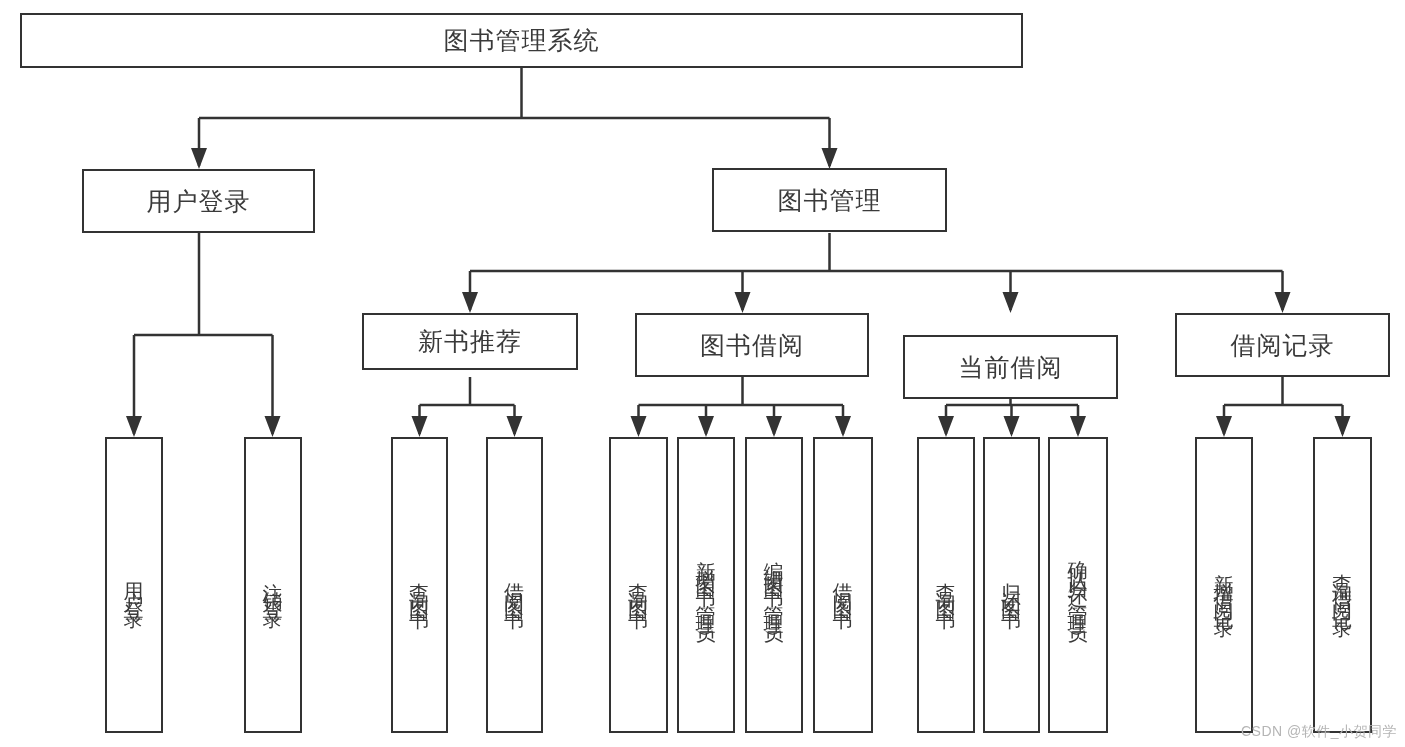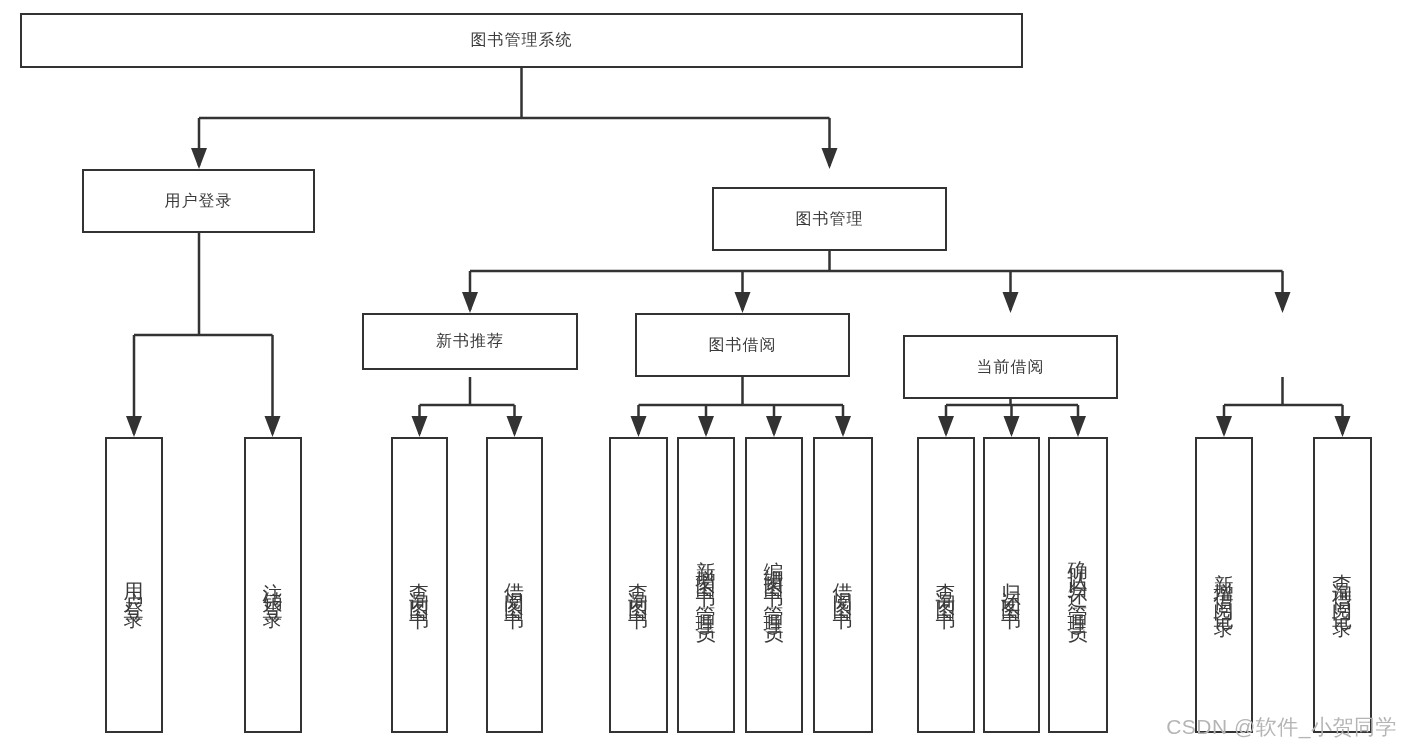--- a/index.html
+++ b/index.html
@@ -10,7 +10,7 @@
   .node{
     position:absolute;box-sizing:border-box;border:2.5px solid #333333;
     background:#ffffff;display:flex;align-items:center;justify-content:center;
-    color:#3a3a3a;font-size:16px;letter-spacing:1px;
+    color:#3a3a3a;font-size:25px;letter-spacing:1px;
   }
   .leaf{
     position:absolute;box-sizing:border-box;border:2.5px solid #333333;

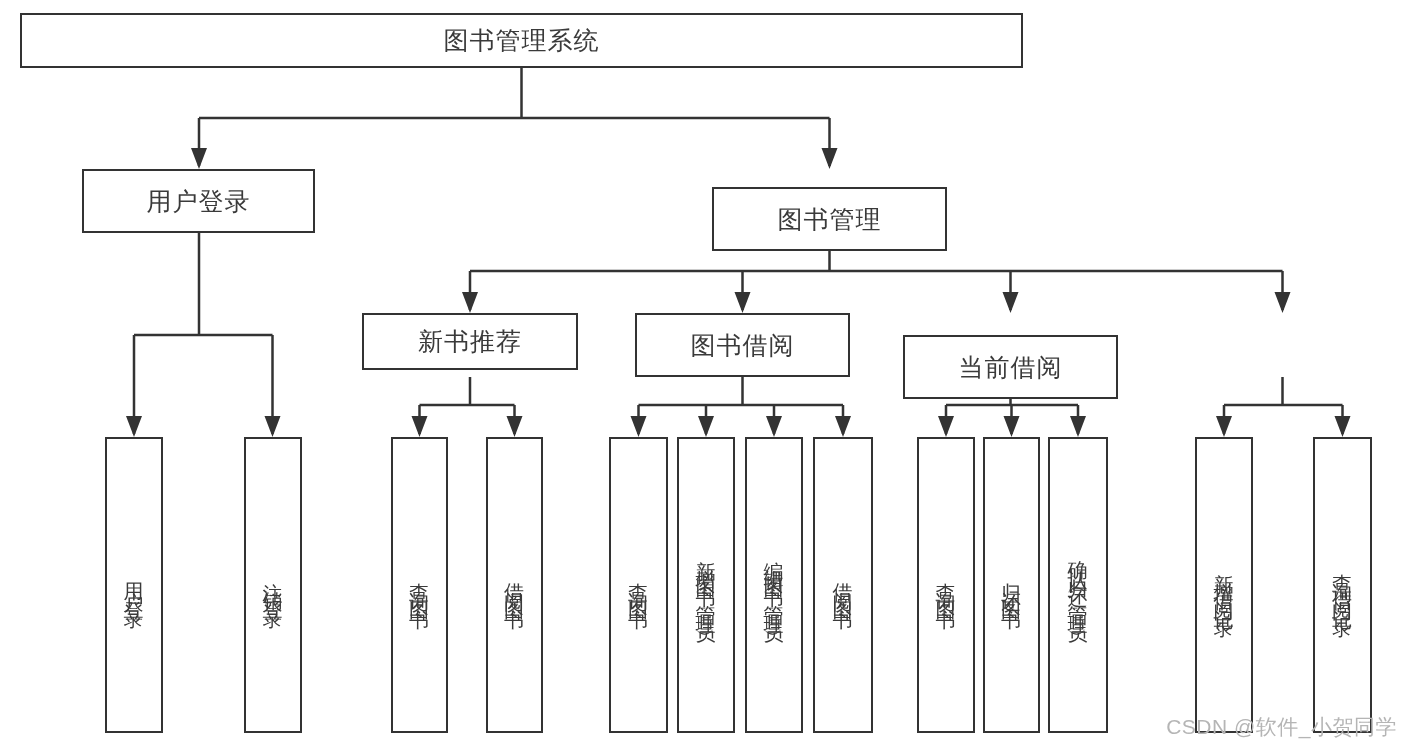--- a/index.html
+++ b/index.html
@@ -61,7 +61,7 @@
   <div class="node" style="left:82px;top:169px;width:233px;height:64px;">
     <span>用户登录</span>
   </div>
-  <div class="node" style="left:712px;top:187px;width:235px;height:64px;">
+  <div class="node" style="left:712px;top:168px;width:235px;height:64px;">
     <span>图书管理</span>
   </div>
 

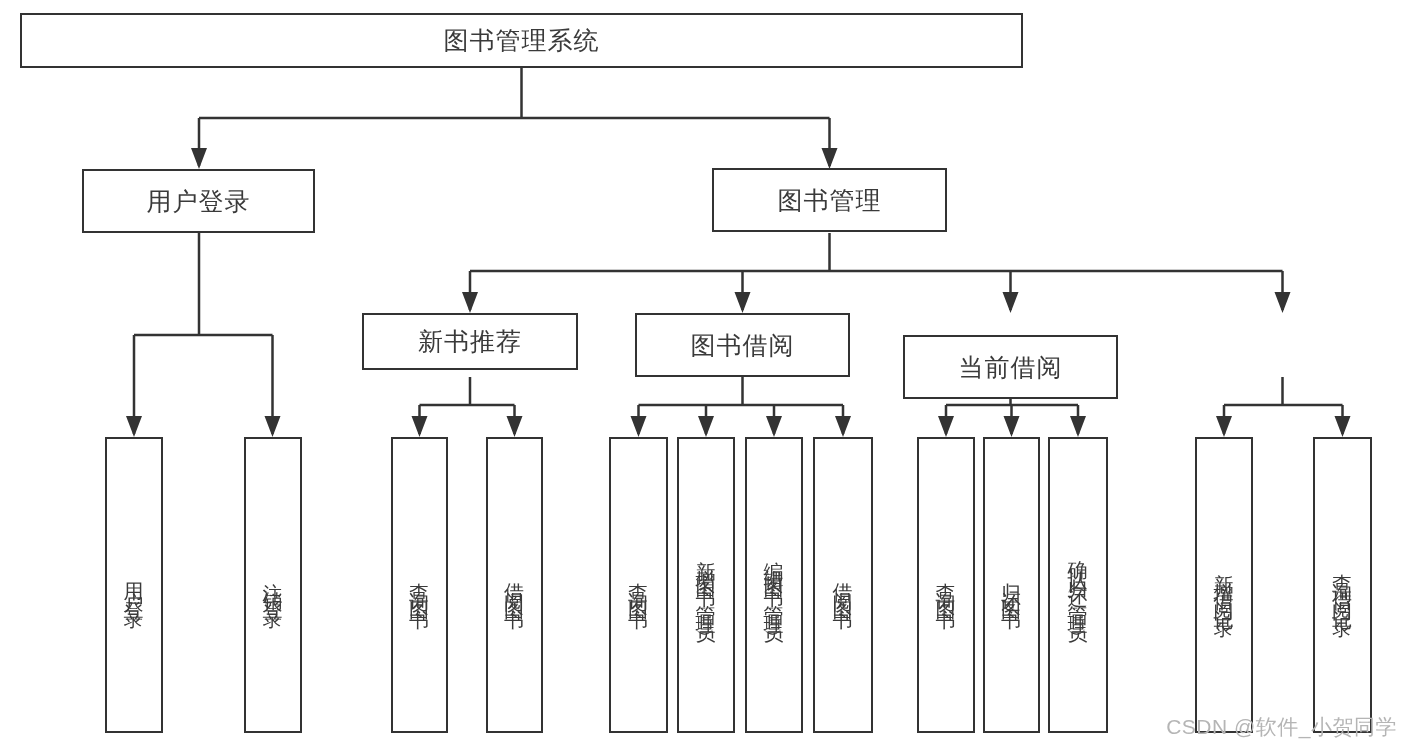--- a/index.html
+++ b/index.html
@@ -68,7 +68,7 @@
   <div class="node" style="left:362px;top:313px;width:216px;height:57px;">
     <span>新书推荐</span>
   </div>
-  <div class="node" style="left:635px;top:313px;width:215px;height:64px;">
+  <div class="node" style="left:635px;top:313px;width:234px;height:64px;">
     <span>图书借阅</span>
   </div>
   <div class="node" style="left:903px;top:313px;width:215px;height:64px;margin-top:22px;">

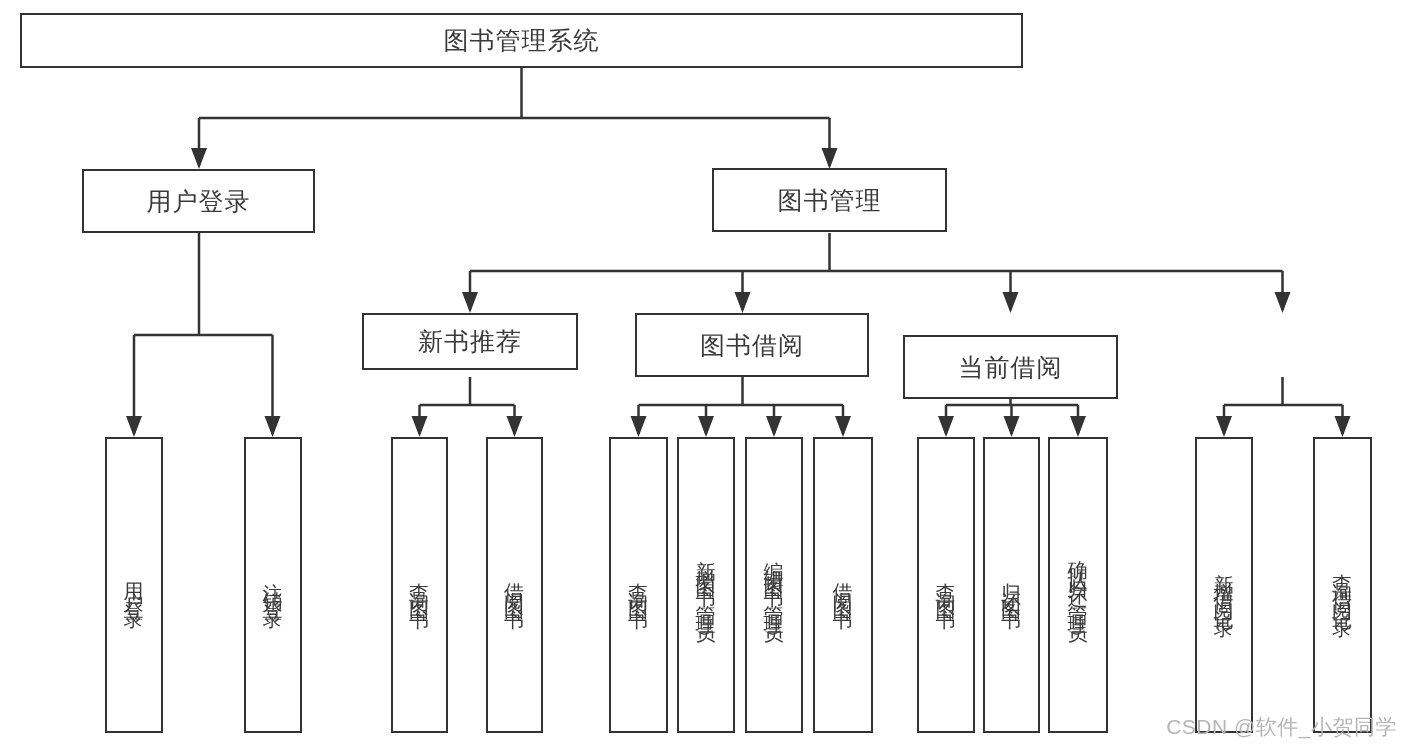--- a/index.html
+++ b/index.html
@@ -74,6 +74,9 @@
   <div class="node" style="left:903px;top:313px;width:215px;height:64px;margin-top:22px;">
     <span>当前借阅</span>
   </div>
+  <div class="node" style="left:1175px;top:313px;width:215px;height:64px;">
+    <span>借阅记录</span>
+  </div>
 
   <div class="leaf" style="left:105px;top:437px;width:58px;height:296px;">
     <span>用户登录</span>

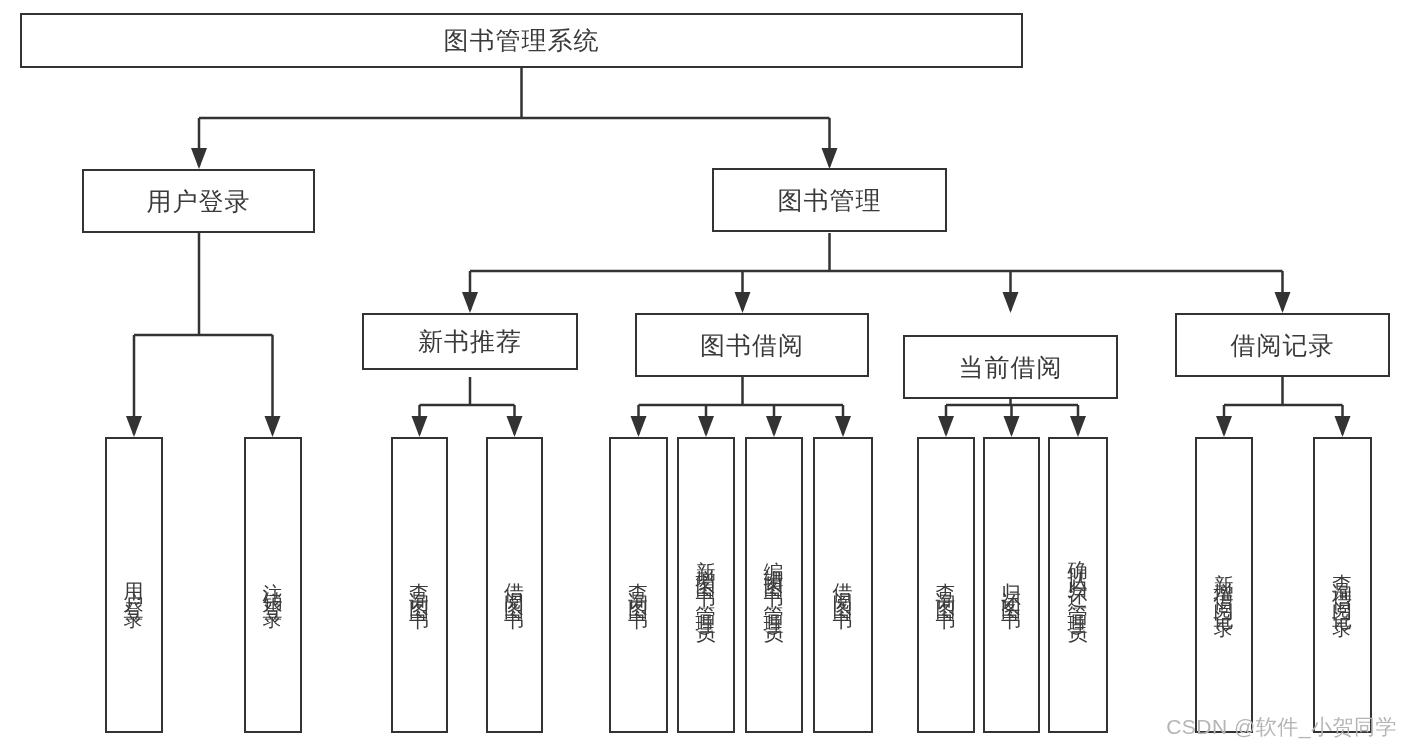--- a/index.html
+++ b/index.html
@@ -23,7 +23,7 @@
   }
   svg.wires{position:absolute;left:0;top:0;}
   .watermark{
-    position:absolute;right:8px;bottom:6px;font-size:21px;color:#b5b5b5;
+    position:absolute;right:8px;bottom:6px;font-size:14px;color:#b5b5b5;
     letter-spacing:0.5px;
   }
 </style>

